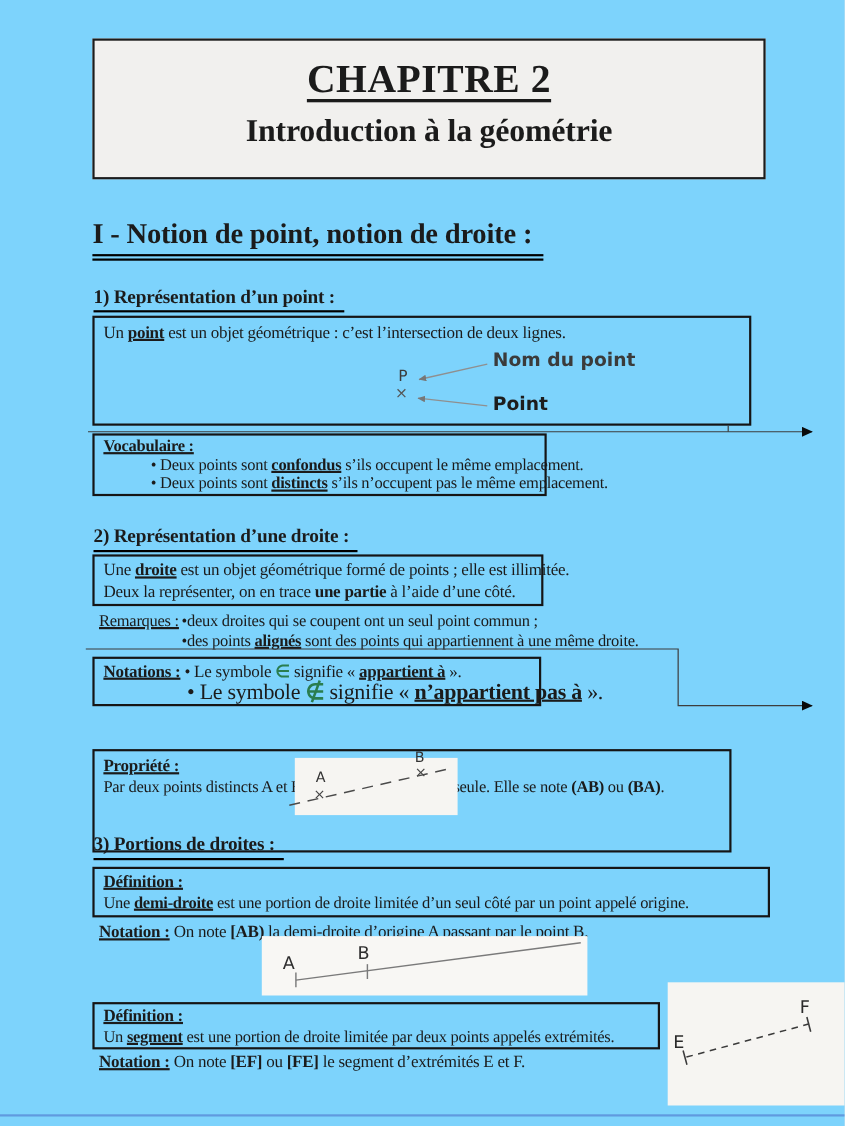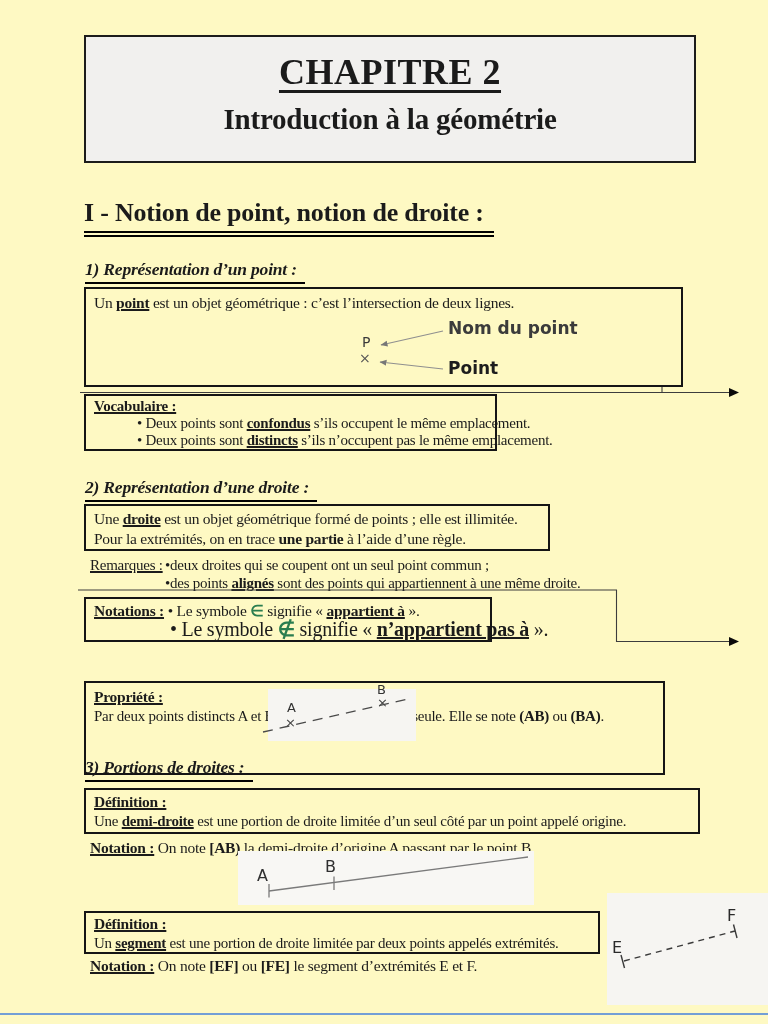--- a/index.html
+++ b/index.html
@@ -4,7 +4,7 @@
 <style>
   html,body{margin:0;padding:0;background:#e8e8e8;}
   .page{
-    position:relative;width:768px;height:1024px;background:#fef9c3;
+    position:relative;width:768px;height:1024px;background:#7dd3fc;
     font-family:"Liberation Serif",serif;color:#1b1b1b;overflow:hidden;
     margin:0 auto;
   }

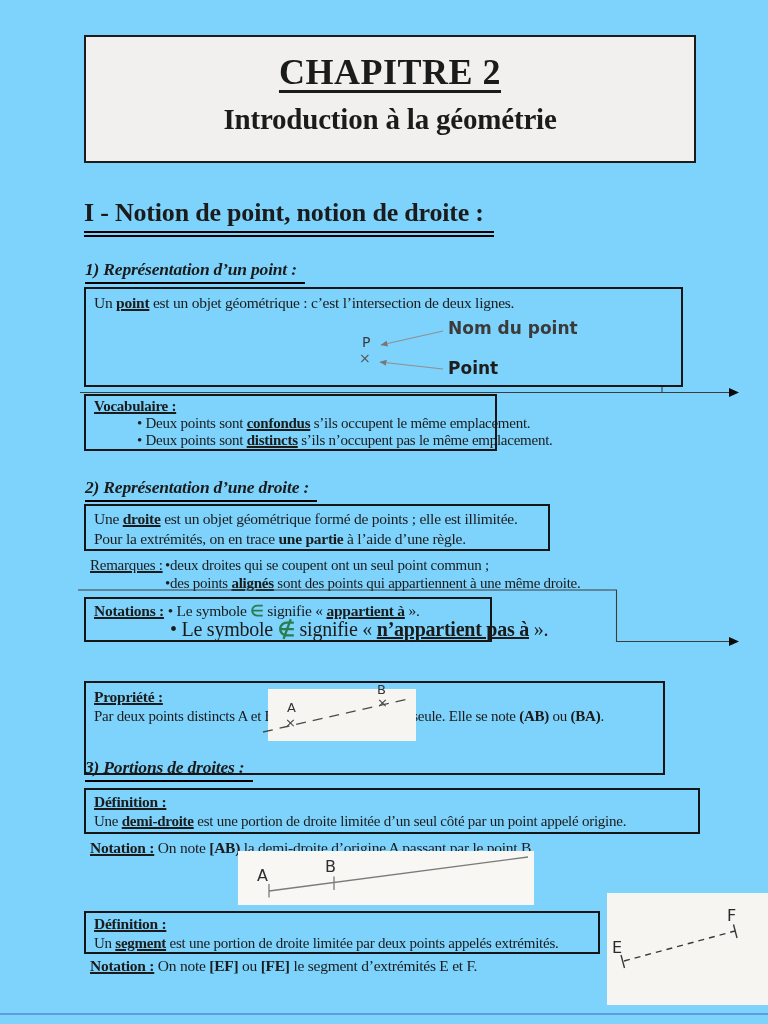--- a/index.html
+++ b/index.html
@@ -18,7 +18,7 @@
     border-bottom:6px double #000;padding:0 10px 3px 0;white-space:nowrap;text-align:right;
   }
   .h-sub{
-    position:absolute;font-weight:700;font-style:italic;font-size:17.5px;
+    position:absolute;font-weight:700;font-size:17.5px;
     border-bottom:2px solid #000;padding:0 8px 2px 0;white-space:nowrap;letter-spacing:-0.2px;text-align:center;
   }
   .titlebox{

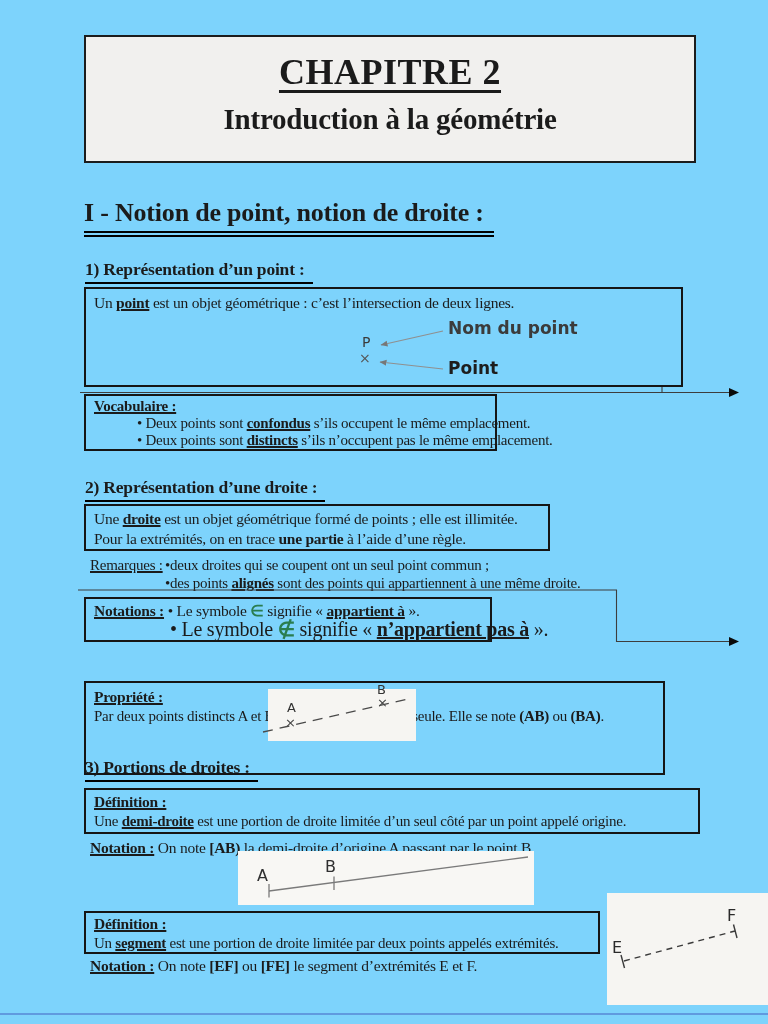--- a/index.html
+++ b/index.html
@@ -67,7 +67,7 @@
 
   <div class="h-sub" style="left:85px;top:477px;">2) Représentation d’une droite :</div>
 
-  <div class="box" style="left:84px;top:504px;width:466px;height:47px;">
+  <div class="box" style="left:84px;top:504px;width:410px;height:47px;">
     <div class="line" style="padding:3px 0 0 8px;font-size:15.5px;line-height:19.5px;"><span>Une </span><span class="b u">droite</span><span> est un objet géométrique formé de points ; elle est illimitée.</span></div>
     <div class="line" style="padding:0 0 0 8px;font-size:15.5px;line-height:19.5px;"><span>Pour la extrémités, on en trace </span><span class="b">une partie</span><span> à l’aide d’une règle.</span></div>
   </div>

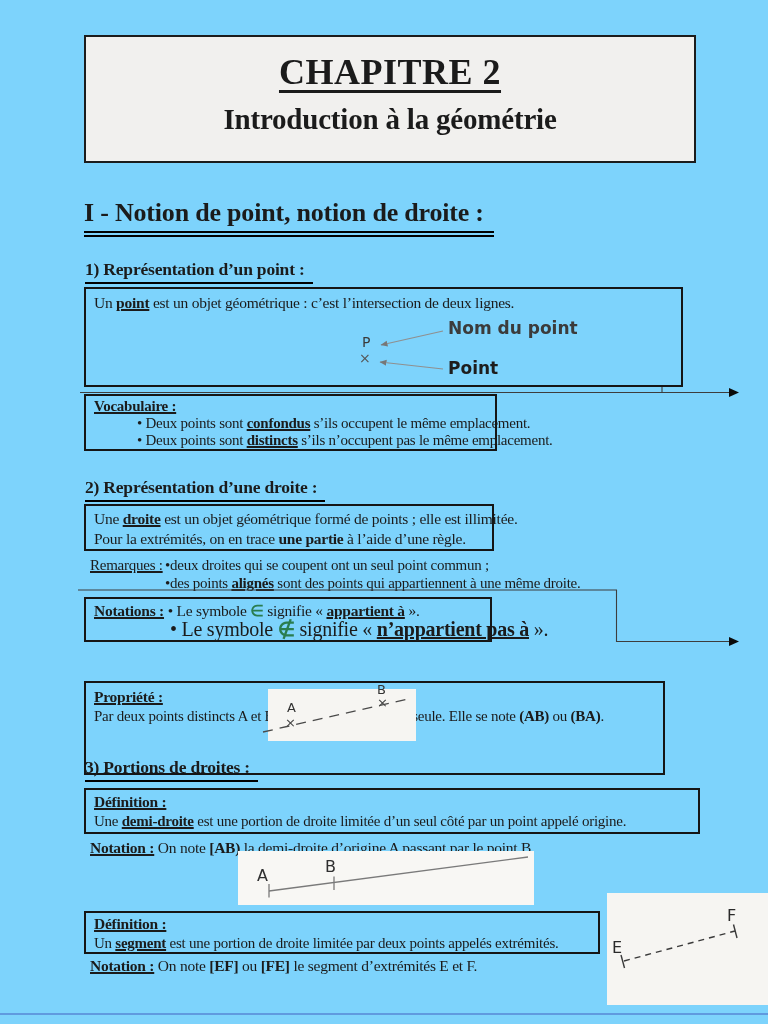--- a/index.html
+++ b/index.html
@@ -69,7 +69,7 @@
 
   <div class="box" style="left:84px;top:504px;width:410px;height:47px;">
     <div class="line" style="padding:3px 0 0 8px;font-size:15.5px;line-height:19.5px;"><span>Une </span><span class="b u">droite</span><span> est un objet géométrique formé de points ; elle est illimitée.</span></div>
-    <div class="line" style="padding:0 0 0 8px;font-size:15.5px;line-height:19.5px;"><span>Pour la extrémités, on en trace </span><span class="b">une partie</span><span> à l’aide d’une règle.</span></div>
+    <div class="line" style="padding:0 0 0 8px;font-size:15.5px;line-height:19.5px;"><span>Deux la représenter, on en trace </span><span class="b">une partie</span><span> à l’aide d’une règle.</span></div>
   </div>
 
   <div class="abs line" style="left:90px;top:557px;font-size:15px;"><span class="u">Remarques :</span></div>

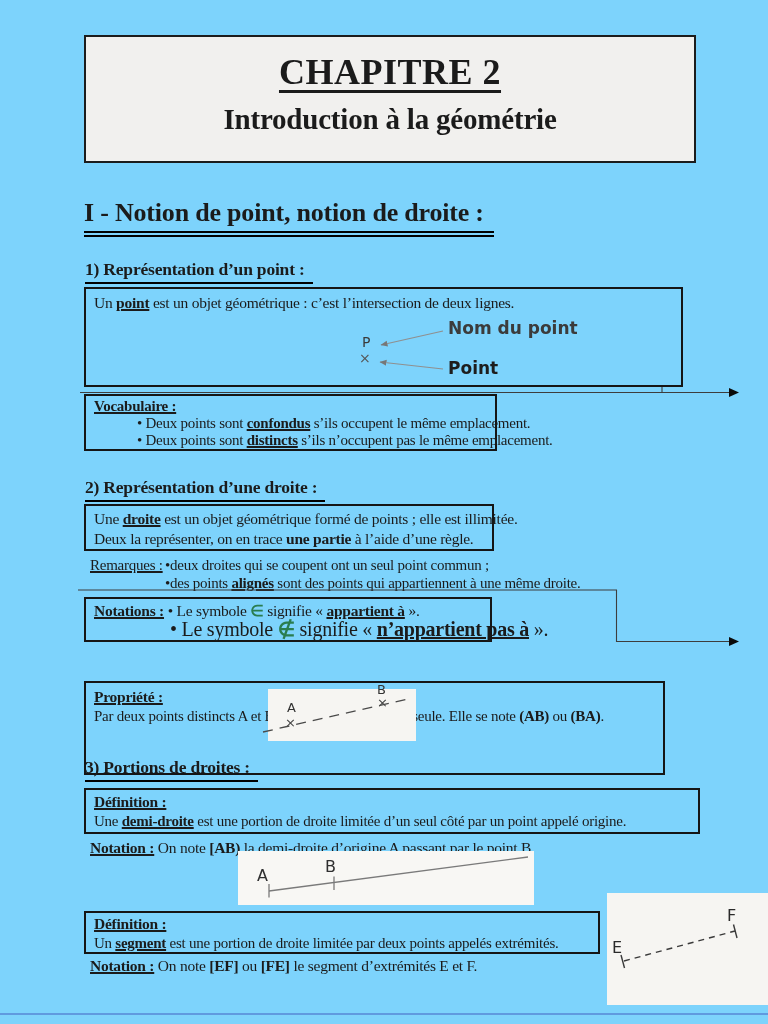--- a/index.html
+++ b/index.html
@@ -69,7 +69,7 @@
 
   <div class="box" style="left:84px;top:504px;width:410px;height:47px;">
     <div class="line" style="padding:3px 0 0 8px;font-size:15.5px;line-height:19.5px;"><span>Une </span><span class="b u">droite</span><span> est un objet géométrique formé de points ; elle est illimitée.</span></div>
-    <div class="line" style="padding:0 0 0 8px;font-size:15.5px;line-height:19.5px;"><span>Deux la représenter, on en trace </span><span class="b">une partie</span><span> à l’aide d’une règle.</span></div>
+    <div class="line" style="padding:0 0 0 8px;font-size:15.5px;line-height:19.5px;"><span>Deux la représenter, on en trace </span><span class="b">une partie</span><span> à l’aide d’une côté.</span></div>
   </div>
 
   <div class="abs line" style="left:90px;top:557px;font-size:15px;"><span class="u">Remarques :</span></div>

